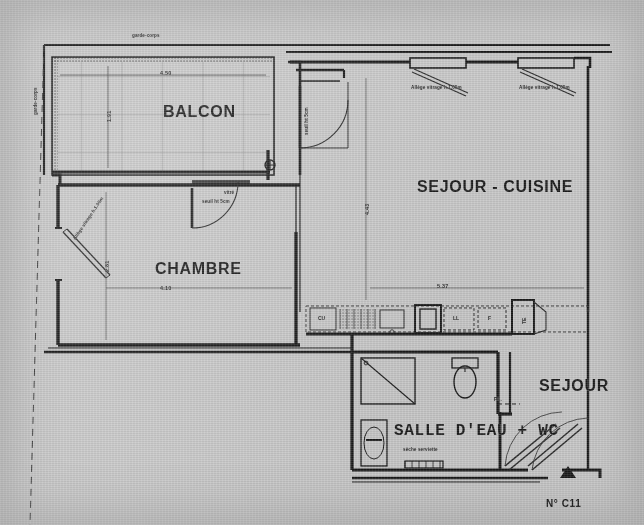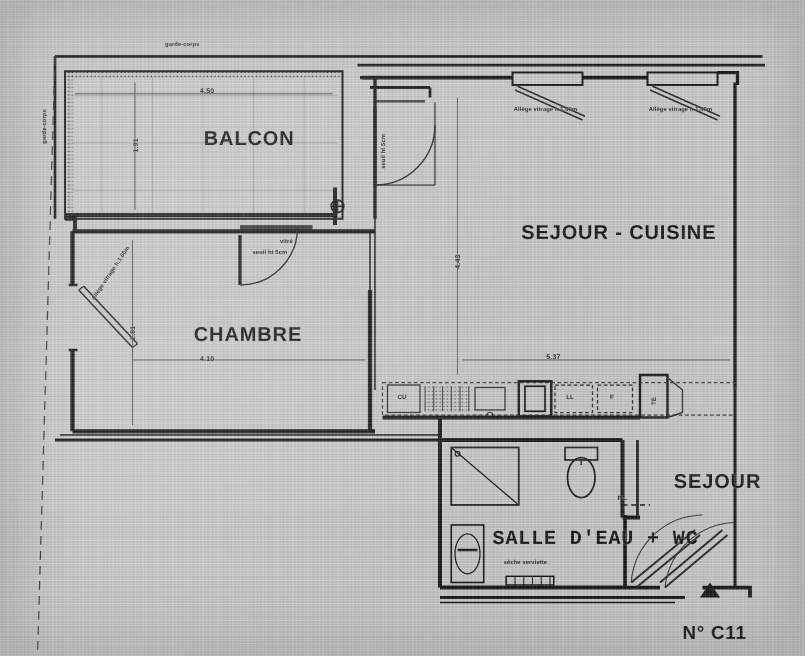--- a/index.html
+++ b/index.html
@@ -37,7 +37,7 @@
   .dim{font-size:5.5px;font-weight:bold;letter-spacing:.2px;color:#2a2a2a;}
   .note{font-size:4.6px;font-weight:bold;letter-spacing:.1px;color:#262626;}
   .tiny{font-size:5px;font-weight:bold;color:#222;}
-  .ref{font-size:15px;font-weight:bold;letter-spacing:.6px;color:#111;}
+  .ref{font-size:10px;font-weight:bold;letter-spacing:.6px;color:#111;}
   .rot90{transform:rotate(-90deg);transform-origin:left top;}
   .rot56{transform:rotate(-56deg);transform-origin:left top;}
 </style>

